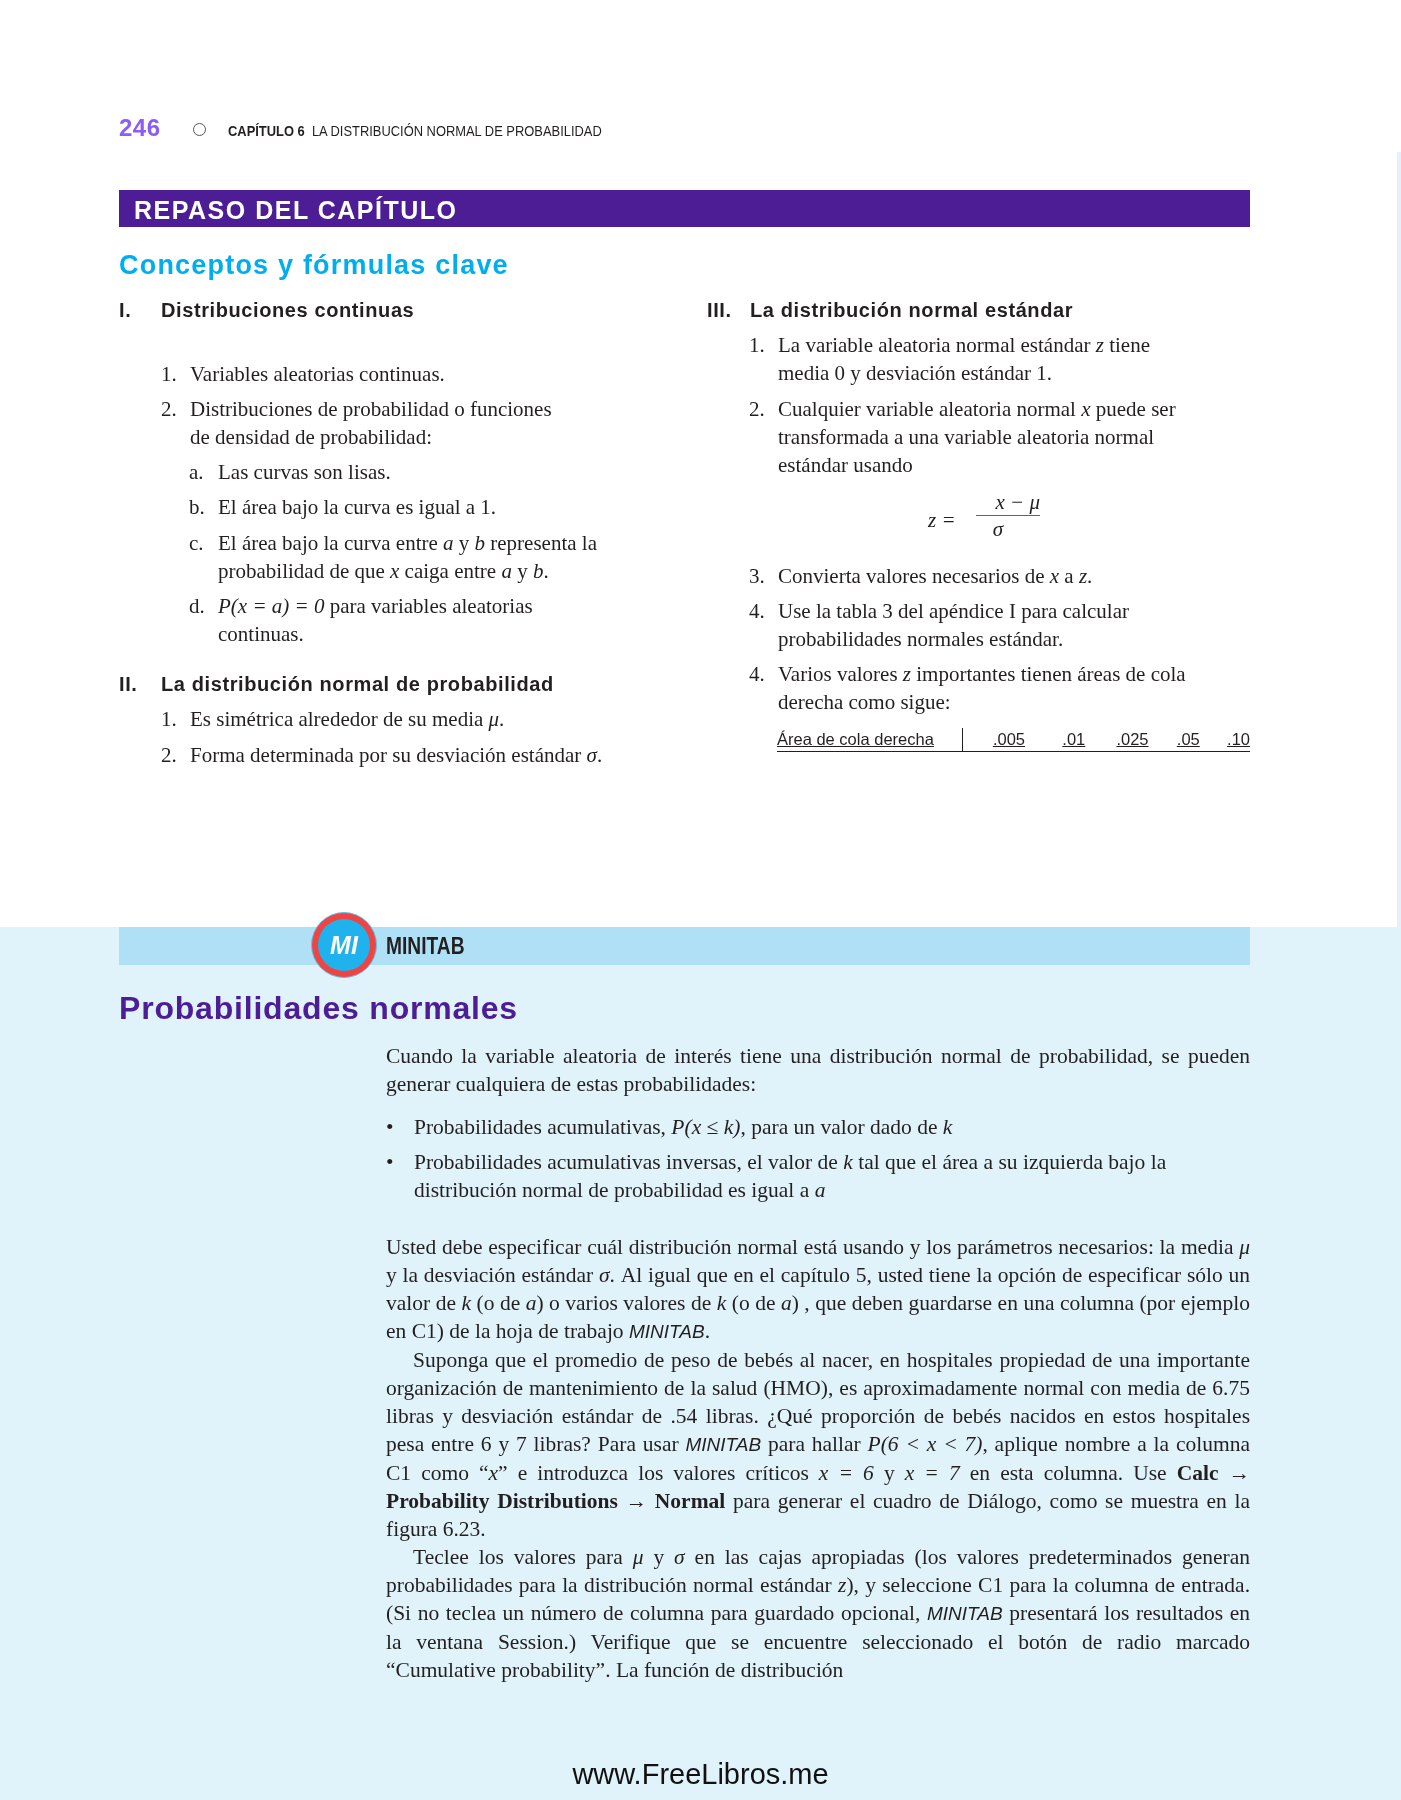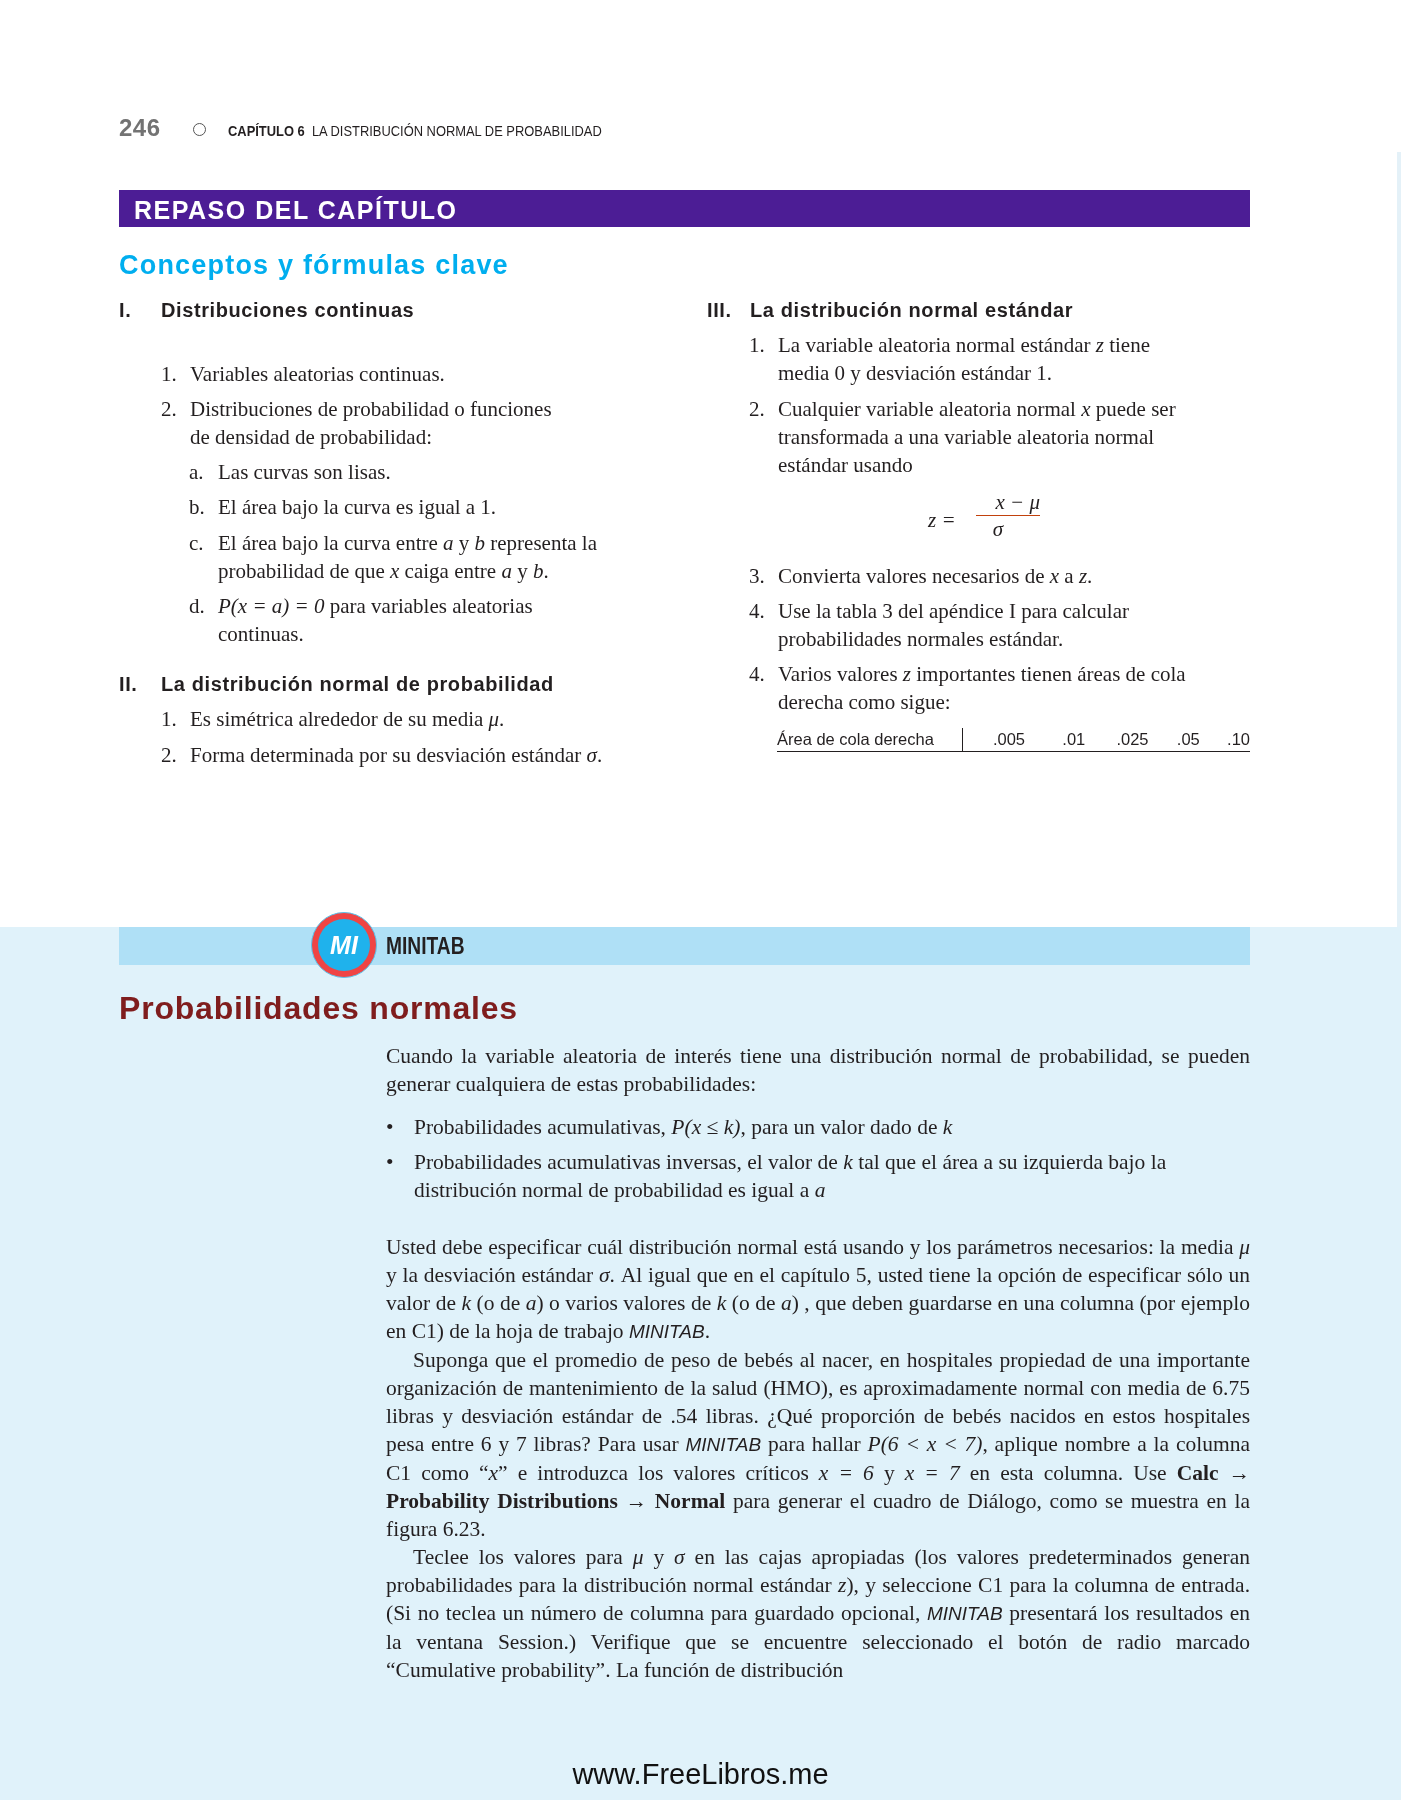--- a/index.html
+++ b/index.html
@@ -7,7 +7,7 @@
        font-family:"Liberation Serif",serif;color:#231f20;}
   .abs{position:absolute;}
   
-  #pagenum{left:119px;top:114px;font:bold 24px "Liberation Sans",sans-serif;color:#737373;letter-spacing:0.5px;}
+  #pagenum{left:119px;top:114px;font:bold 24px "Liberation Sans",sans-serif;color:#8b5cf6;letter-spacing:0.5px;}
   #bullet-o{left:193px;top:123px;width:11px;height:11px;border:1px solid #555;border-radius:50%;background:#fff;}
   #runhead{left:228px;top:122px;font:15px "Liberation Sans",sans-serif;color:#231f20;transform:scaleX(0.86);transform-origin:left top;white-space:nowrap;}
   #runhead b{font-weight:bold;}

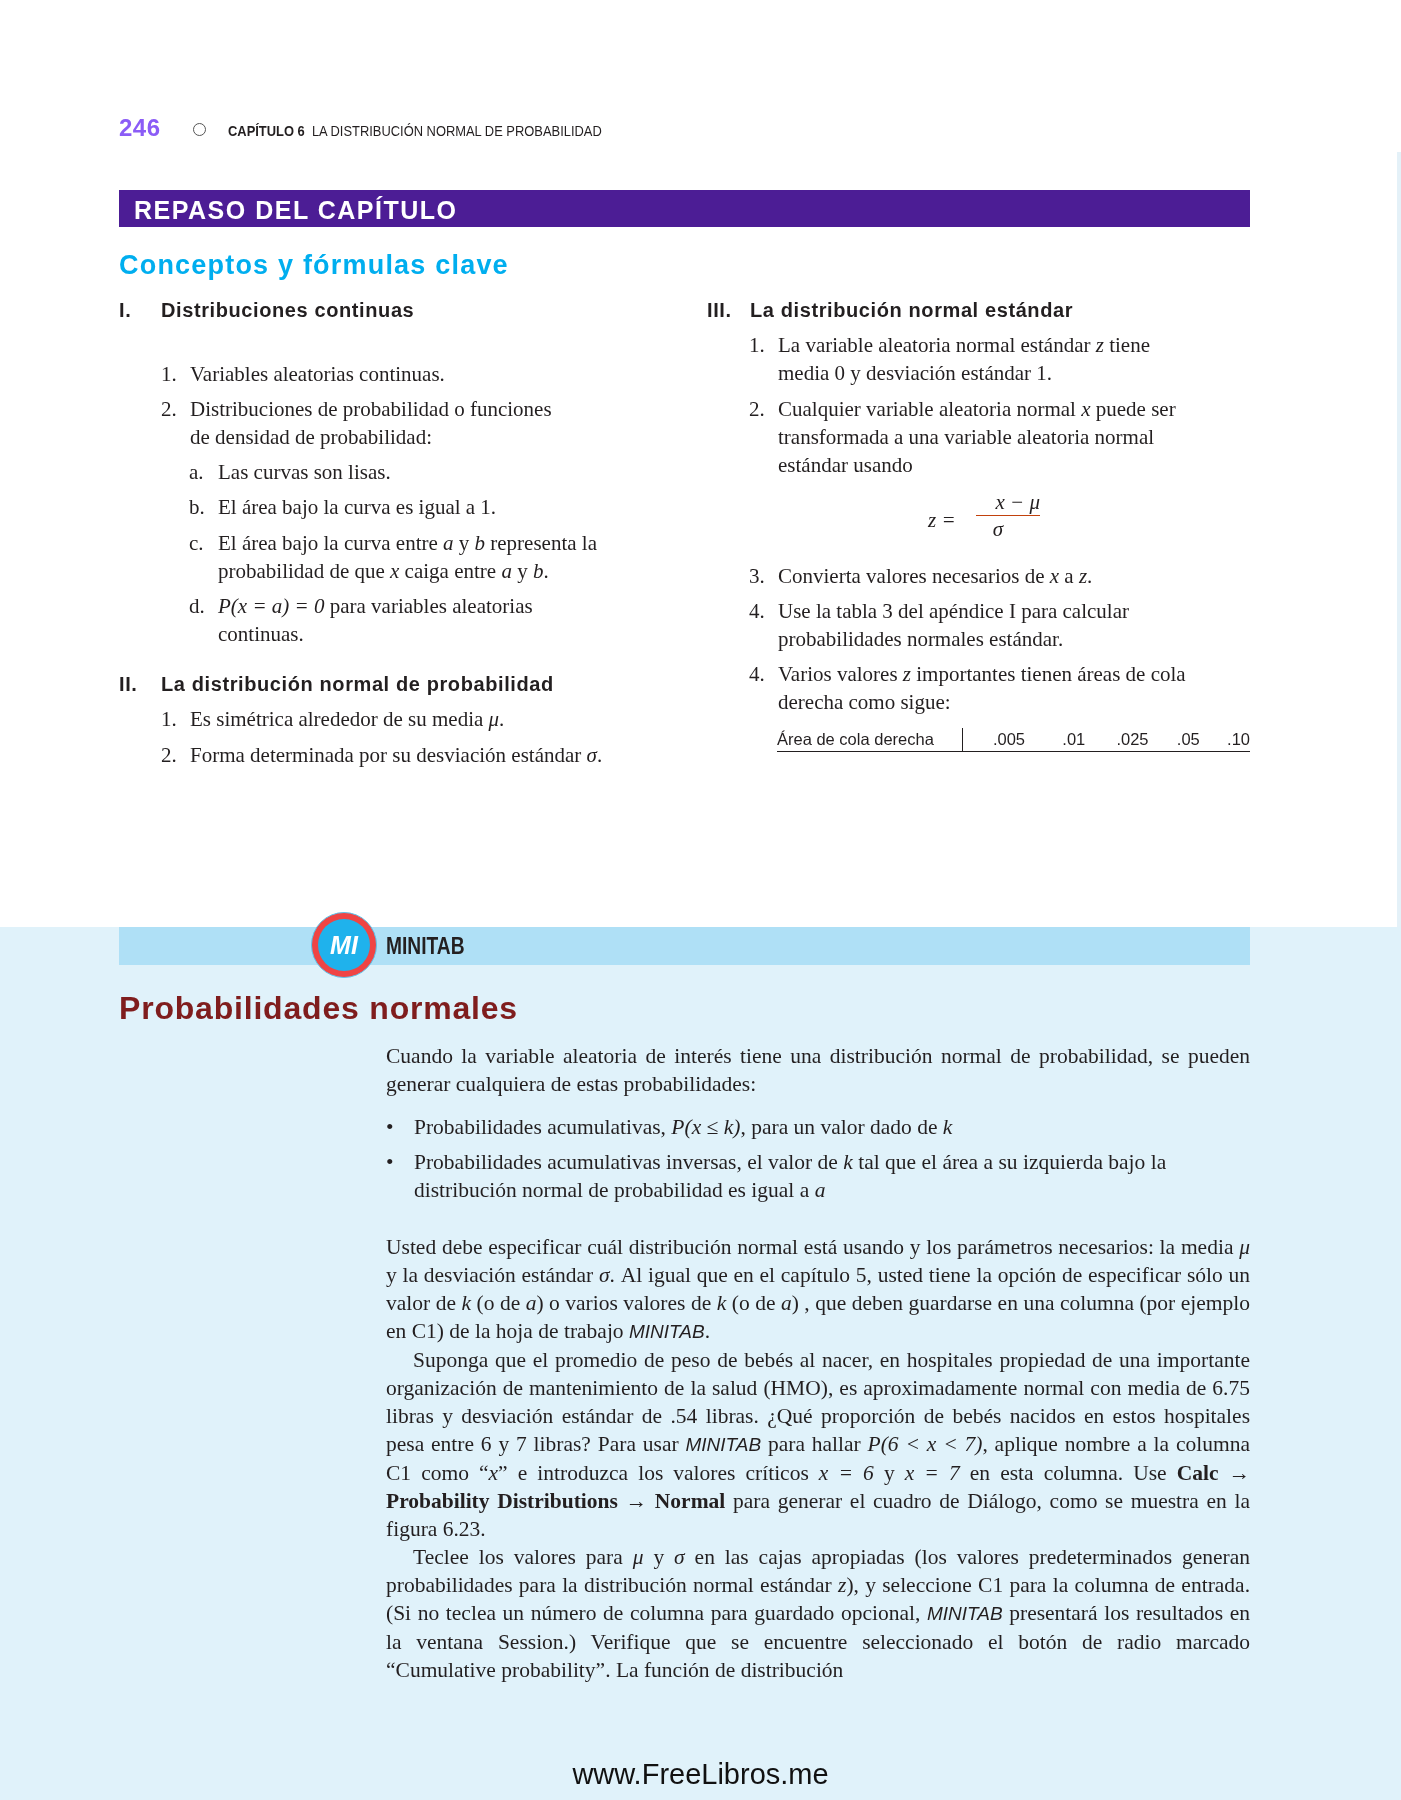--- a/index.html
+++ b/index.html
@@ -22,7 +22,7 @@
   i{font-style:italic;}
   
   #ztable{left:777px;top:728px;width:473px;font:16.5px "Liberation Sans",sans-serif;border-collapse:collapse;}
-  #ztable td{padding:2px 0 2px 0;white-space:nowrap;}
+  #ztable td{padding:2px 0 2px 0;white-space:nowrap;text-decoration:underline;}
   #ztable .h{width:184px;}
   #ztable .sep{border-left:1px solid #231f20;width:12px;}
   #ztable td.v{text-align:right;}

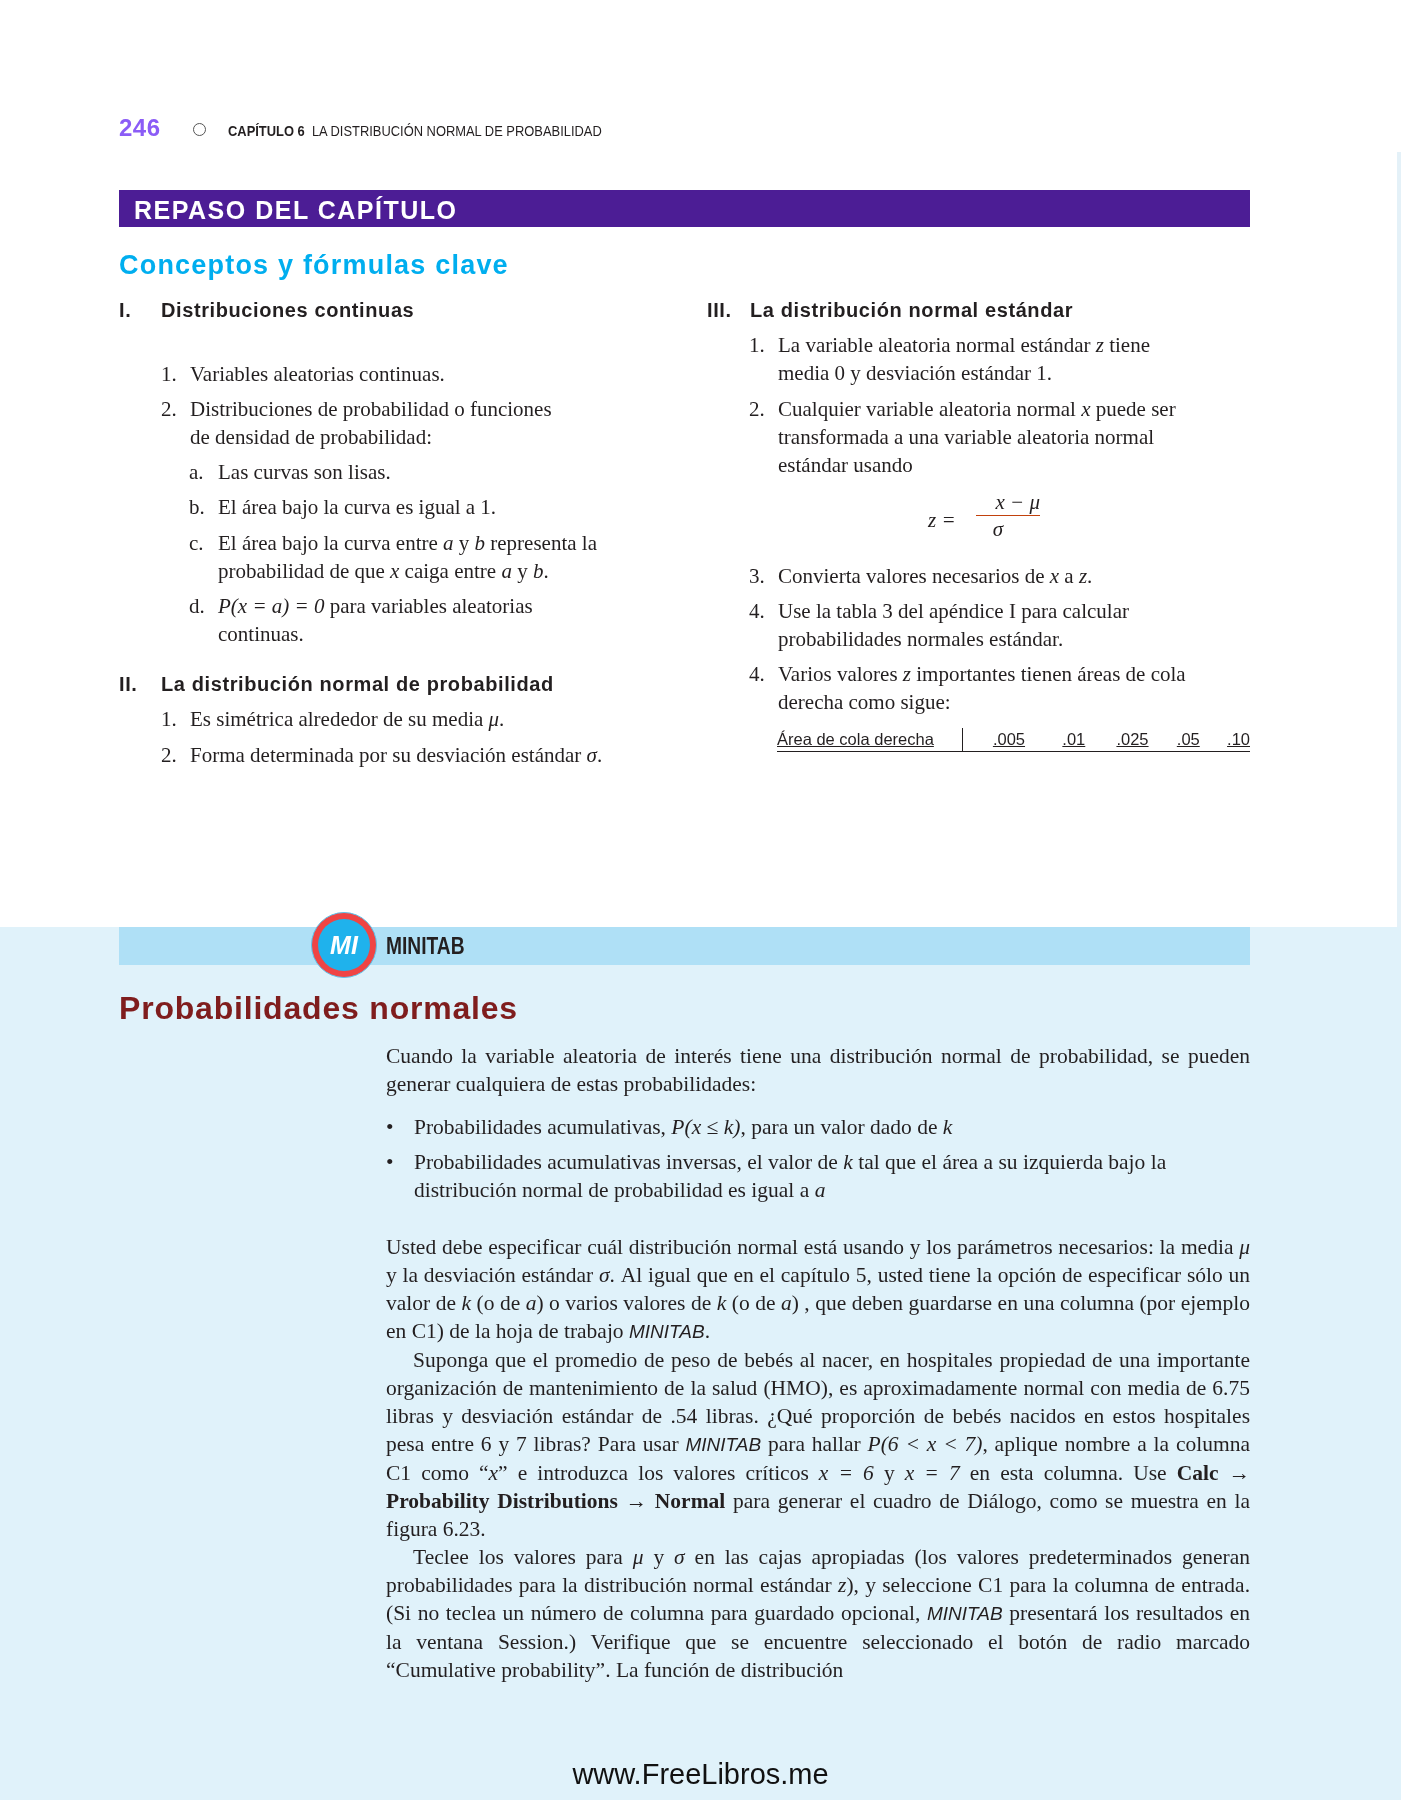--- a/index.html
+++ b/index.html
@@ -36,7 +36,7 @@
   #mt-logo .inner{position:absolute;left:6px;top:6px;width:52px;height:52px;border-radius:50%;background:#1fb2ec;color:#fff;
      font:italic bold 25px "Liberation Sans",sans-serif;text-align:center;line-height:52px;}
   #mt-label{left:386px;top:932px;font:bold 24px "Liberation Sans",sans-serif;color:#231f20;transform:scaleX(0.8);transform-origin:left top;}
-  #mt-title{left:119px;top:990px;color:#7f1d1d;font:bold 32px "Liberation Sans",sans-serif;letter-spacing:0.8px;}
+  #mt-title{left:119px;top:990px;color:#4c1d95;font:bold 32px "Liberation Sans",sans-serif;letter-spacing:0.8px;}
   .para{position:absolute;left:386px;width:864px;font-size:21.5px;line-height:28px;text-align:justify;}
   .para p{margin:0;}
   .indent{text-indent:27px;}

